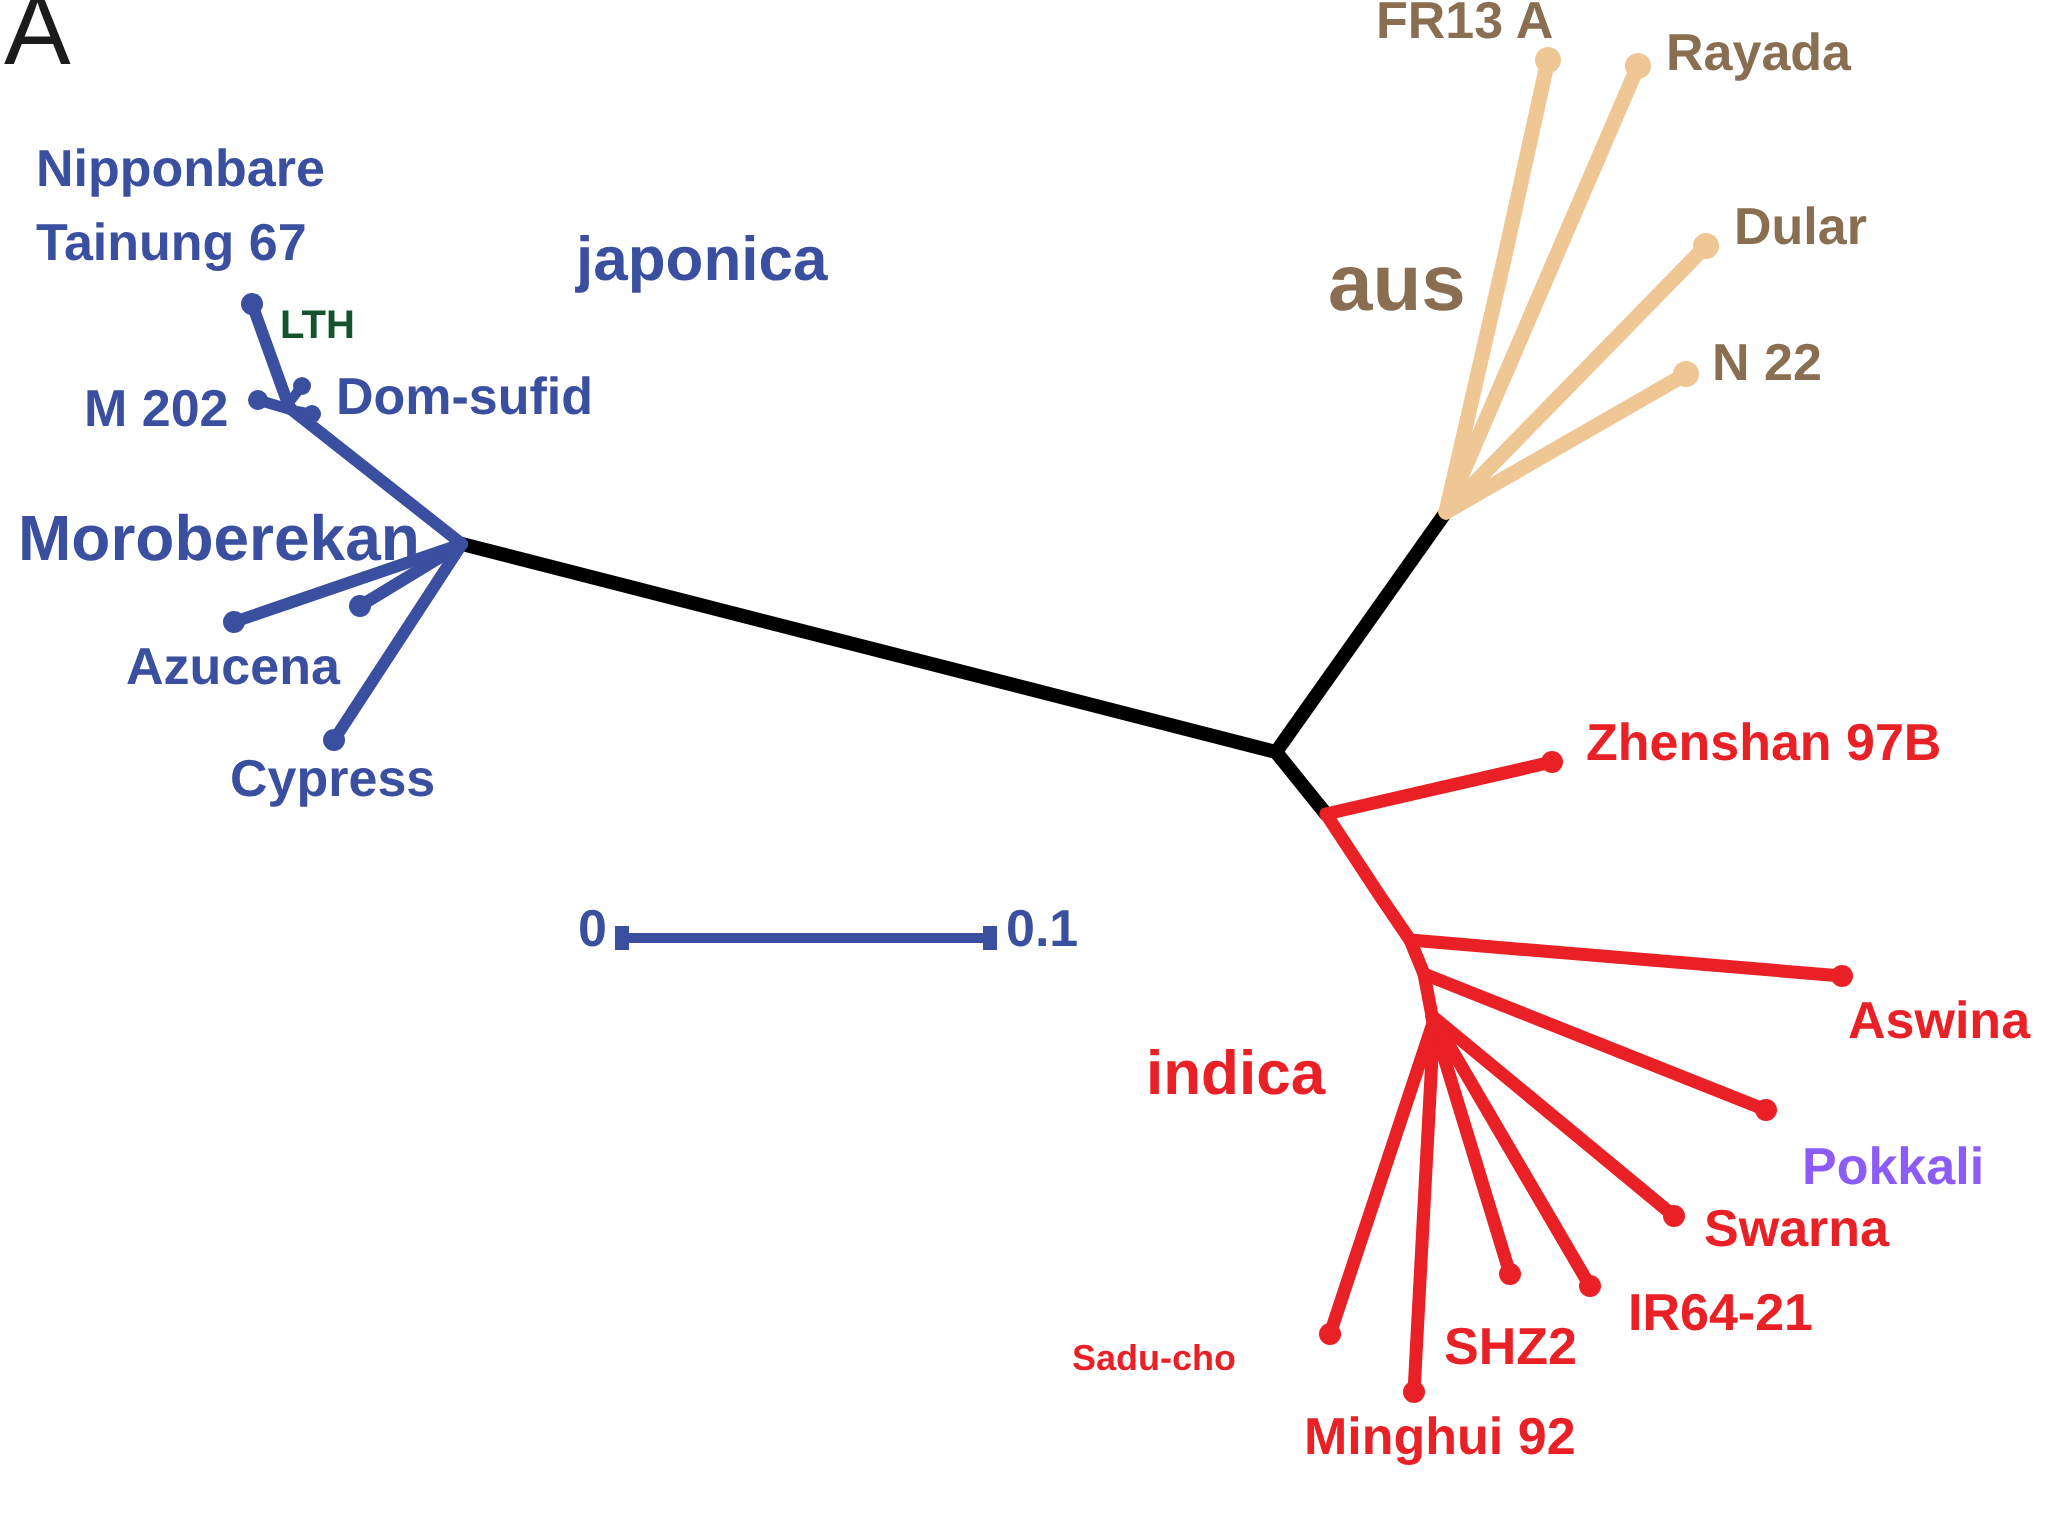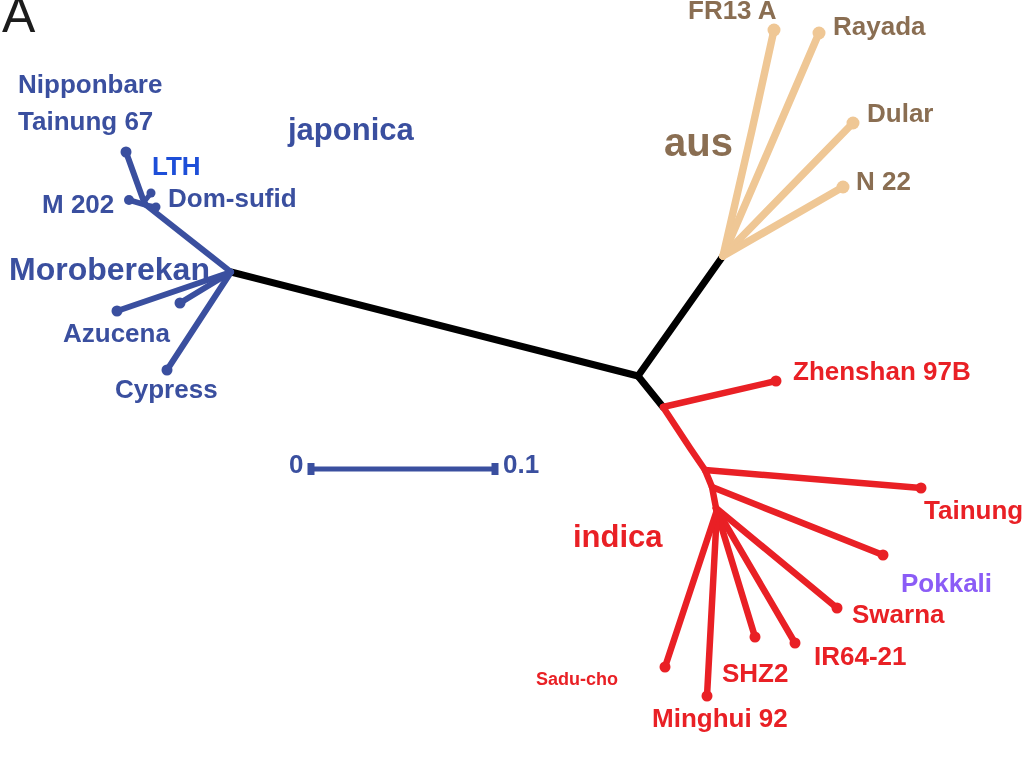--- a/index.html
+++ b/index.html
@@ -75,7 +75,7 @@
       <div class="lbl" style="left: 18px; top: 71px; font-size: 26px; font-weight: 700; color: rgb(58, 79, 159); text-align: center;">Nipponbare</div>
       <div class="lbl" style="left: 18px; top: 108px; font-size: 26px; font-weight: 700; color: rgb(58, 79, 159);">Tainung 67</div>
       <div class="lbl" style="left: 288px; top: 114px; font-size: 31px; font-weight: 700; color: rgb(58, 79, 159);">japonica</div>
-      <div class="lbl" style="left: 152px; top: 153px; font-size: 26px; font-weight: 700; color: #1d4ed8;">LTH</div>
+      <div class="lbl" style="left: 140px; top: 153px; font-size: 20px; font-weight: 700; color: #14532d;">LTH</div>
       <div class="lbl" style="left: 168px; top: 185px; font-size: 26px; font-weight: 700; color: rgb(58, 79, 159);">Dom-sufid</div>
       <div class="lbl" style="left: 42px; top: 191px; font-size: 26px; font-weight: 700; color: rgb(58, 79, 159);">M 202</div>
       <div class="lbl" style="left: 9px; top: 253px; font-size: 32px; font-weight: 700; color: rgb(58, 79, 159);">Moroberekan</div>

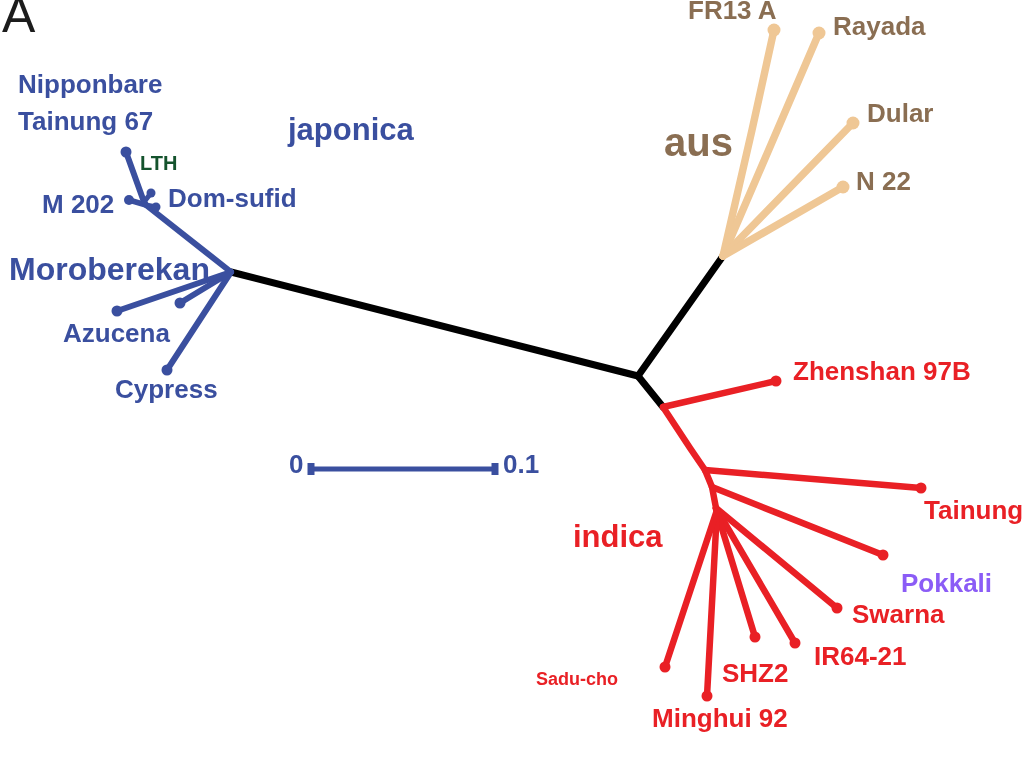--- a/index.html
+++ b/index.html
@@ -90,7 +90,7 @@
       <div class="lbl" style="left: 856px; top: 168px; font-size: 26px; font-weight: 700; color: rgb(138, 110, 82);">N 22</div>
       <div class="lbl" style="left: 573px; top: 521px; font-size: 31px; font-weight: 700; color: rgb(233, 32, 37);">indica</div>
       <div class="lbl" style="left: 793px; top: 358px; font-size: 26px; font-weight: 700; color: rgb(233, 32, 37); text-align: right;">Zhenshan 97B</div>
-      <div class="lbl" style="left: 924px; top: 497px; font-size: 26px; font-weight: 700; color: rgb(233, 32, 37);">Tainung</div>
+      <div class="lbl" style="left: 924px; top: 497px; font-size: 26px; font-weight: 700; color: rgb(233, 32, 37);">Aswina</div>
       <div class="lbl" style="left: 901px; top: 570px; font-size: 26px; font-weight: 700; color: #8b5cf6;">Pokkali</div>
       <div class="lbl" style="left: 852px; top: 601px; font-size: 26px; font-weight: 700; color: rgb(233, 32, 37);">Swarna</div>
       <div class="lbl" style="left: 814px; top: 643px; font-size: 26px; font-weight: 700; color: rgb(233, 32, 37);">IR64-21</div>

